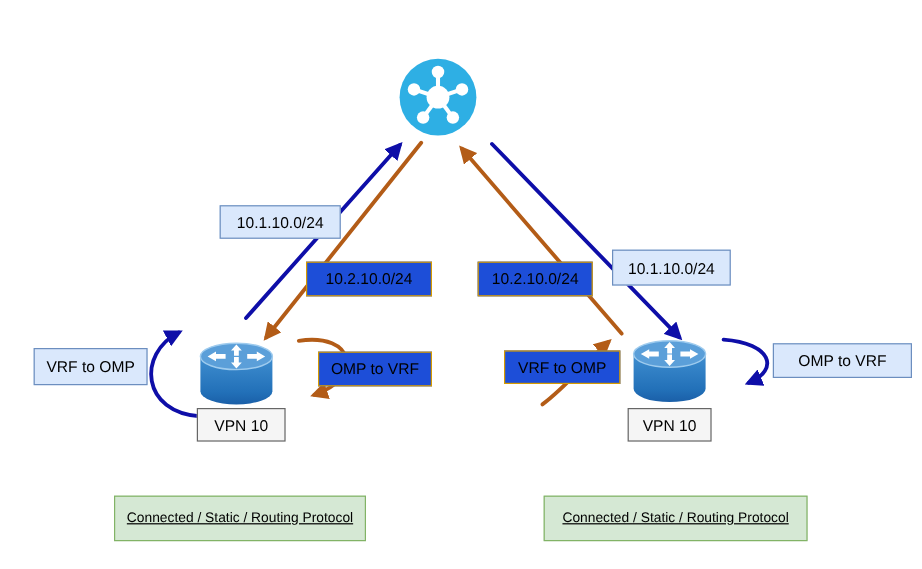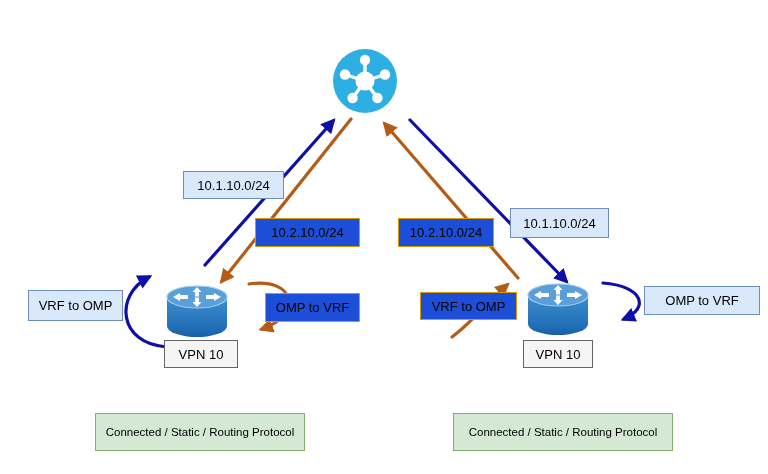--- a/index.html
+++ b/index.html
@@ -15,7 +15,7 @@
   }
   .label.blue  {background:#dae8fc;border:1px solid #6c8ebf;}
   .label.orange{background:#1d4ed8;border:1px solid #d79b00;}
-  .label.green {background:#d5e8d4;border:1px solid #82b366;font-size:11.5px;}
+  .label.green {background:#d5e8d4;border:1px solid #82b366;font-size:11.5px;text-decoration:underline;}
   .label.gray  {background:#f5f5f5;border:1px solid #666666;}
 </style>
 </head>

